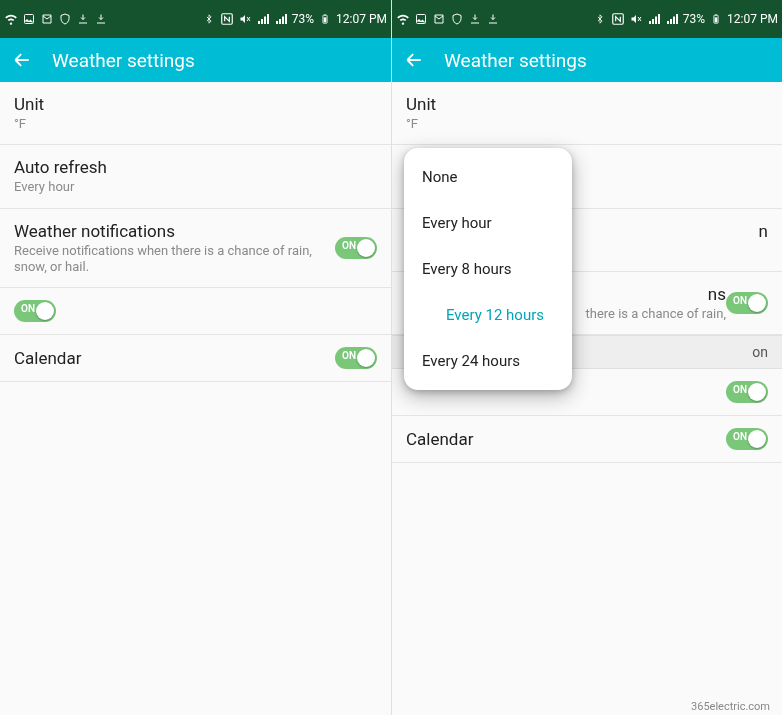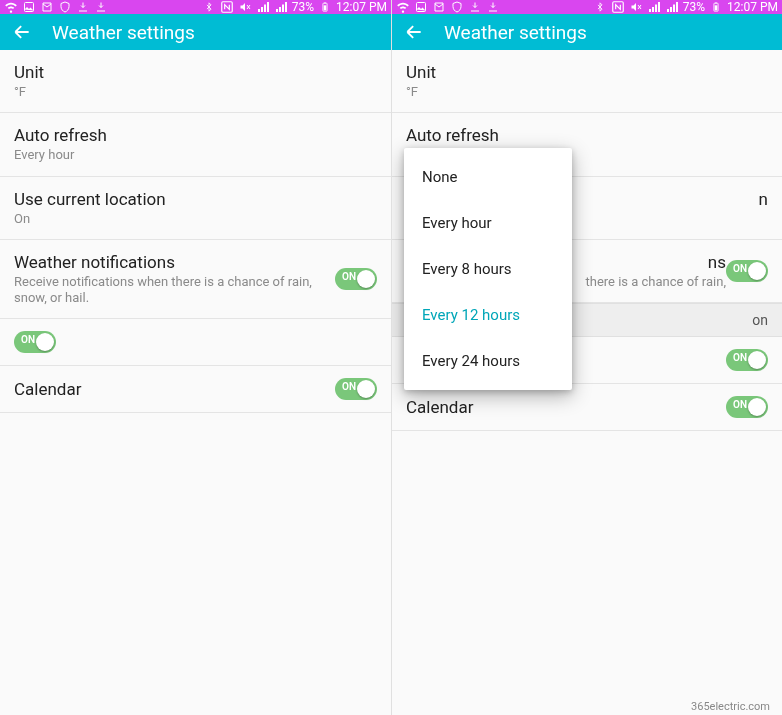--- a/index.html
+++ b/index.html
@@ -29,8 +29,8 @@
 
   
   .status-bar {
-    height: 14px;
-    background: #d946ef;
+    height: 38px;
+    background: #14532d;
     color: #fff;
     display: flex;
     align-items: center;

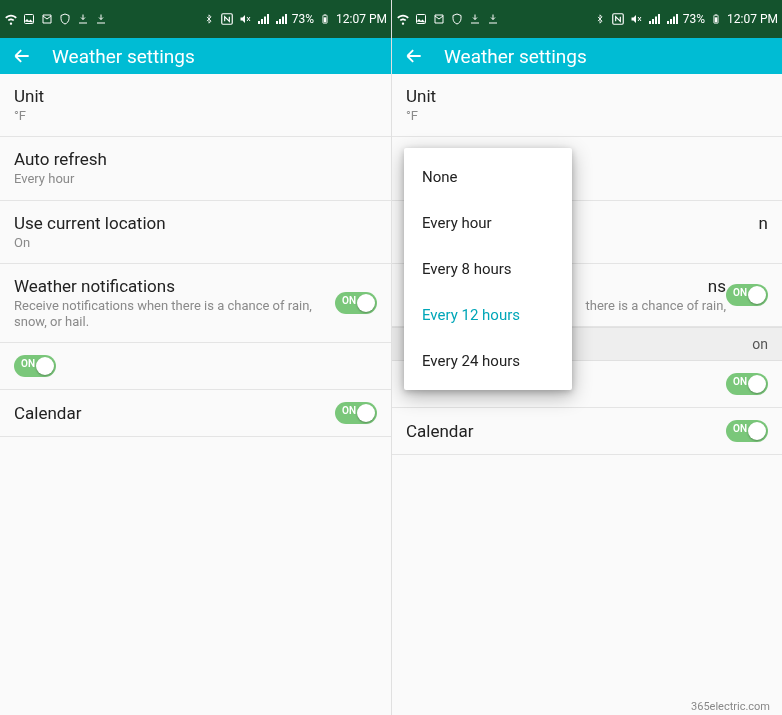--- a/index.html
+++ b/index.html
@@ -45,7 +45,7 @@
 
   
   .app-bar {
-    height: 36px;
+    height: 44px;
     background: #00bcd4;
     color: #fff;
     display: flex;

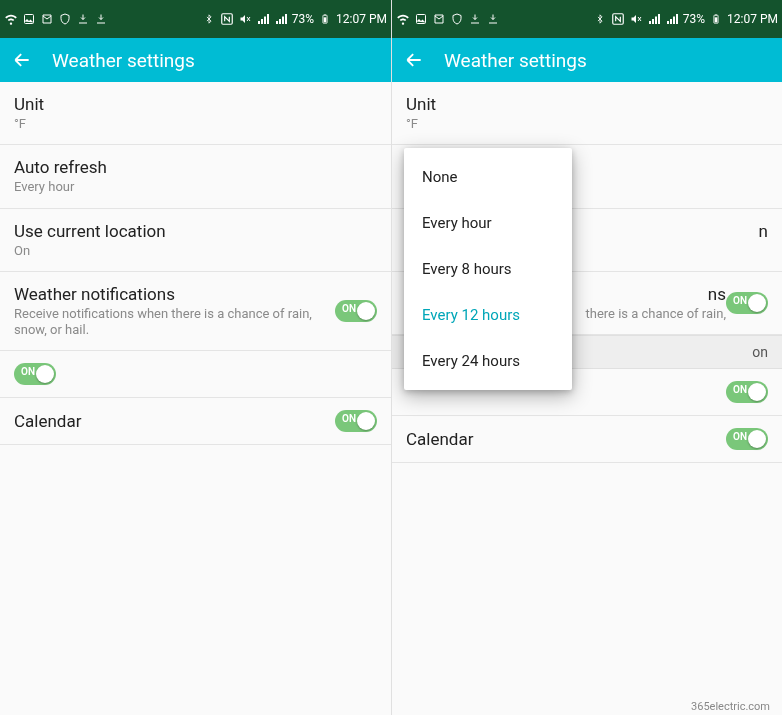--- a/index.html
+++ b/index.html
@@ -103,7 +103,7 @@
     left: 12px;
     width: 168px;
     background: #fff;
-    border-radius: 2px;
+    border-radius: 14px;
     box-shadow: 0 6px 20px rgba(0,0,0,.3), 0 2px 6px rgba(0,0,0,.2);
     padding: 6px 0;
     z-index: 10;

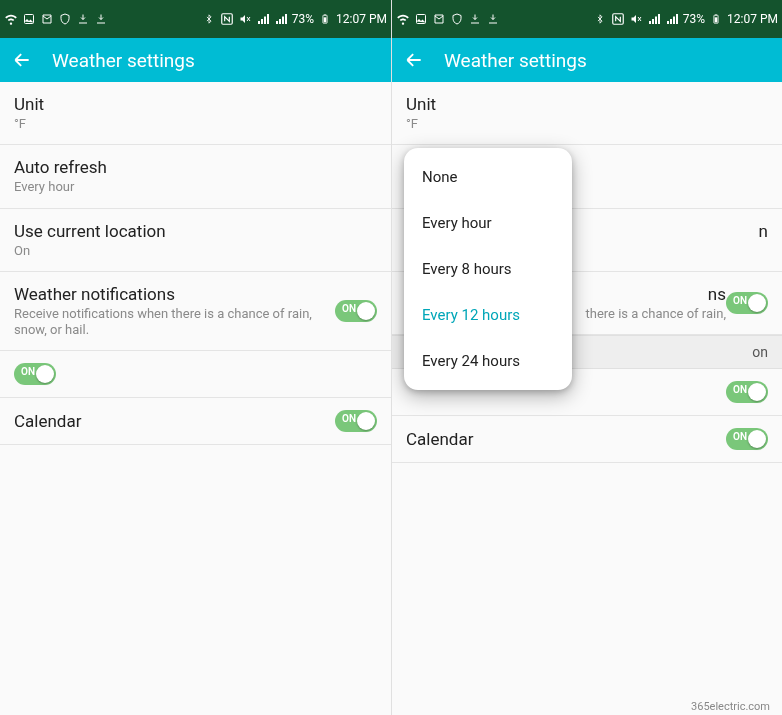--- a/index.html
+++ b/index.html
@@ -229,12 +229,6 @@
       </div>
       <div class="row">
         <div class="textcol">
-          <div class="primary">Use current location</div>
-          <div class="secondary">On</div>
-        </div>
-      </div>
-      <div class="row">
-        <div class="textcol">
           <div class="primary">Weather notifications</div>
           <div class="secondary">Receive notifications when there is a chance of rain, snow, or hail.</div>
         </div>

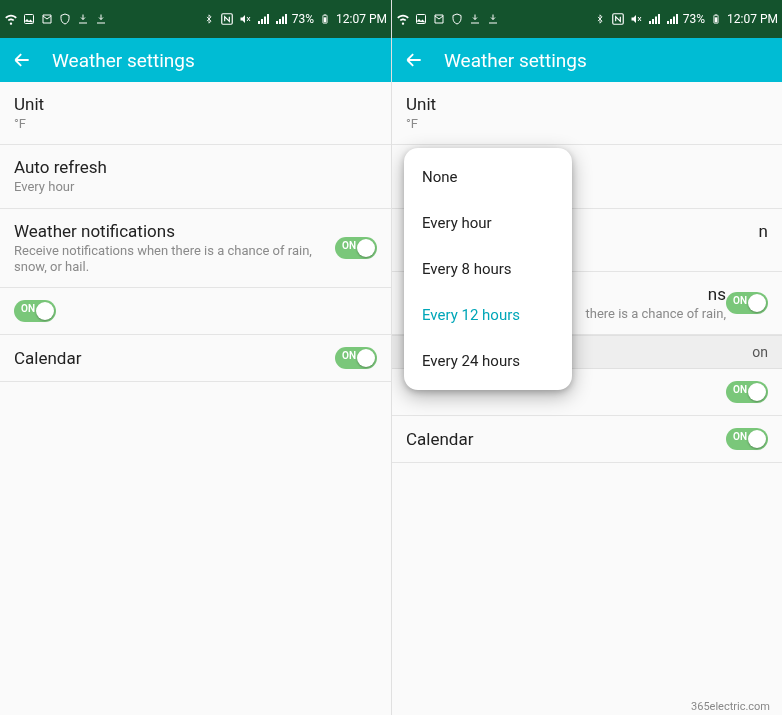--- a/index.html
+++ b/index.html
@@ -114,7 +114,7 @@
     color: #222;
     cursor: pointer;
   }
-  .popup .option.selected { color: #00a6b8; }
+  .popup .option.selected { color: #00a6b8; margin-left: 24px; }
 
   .watermark {
     position: absolute;

